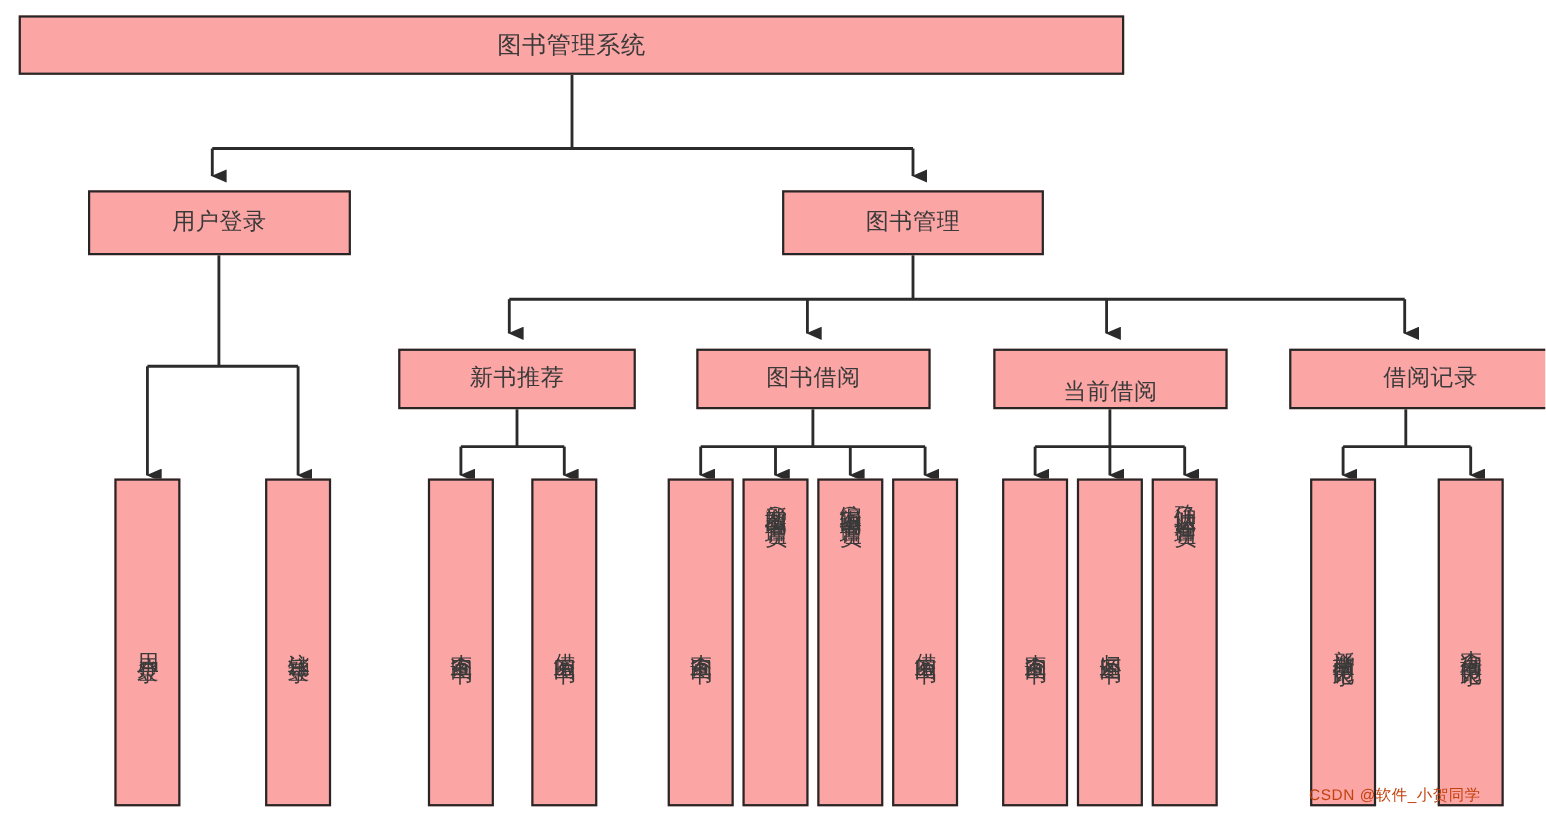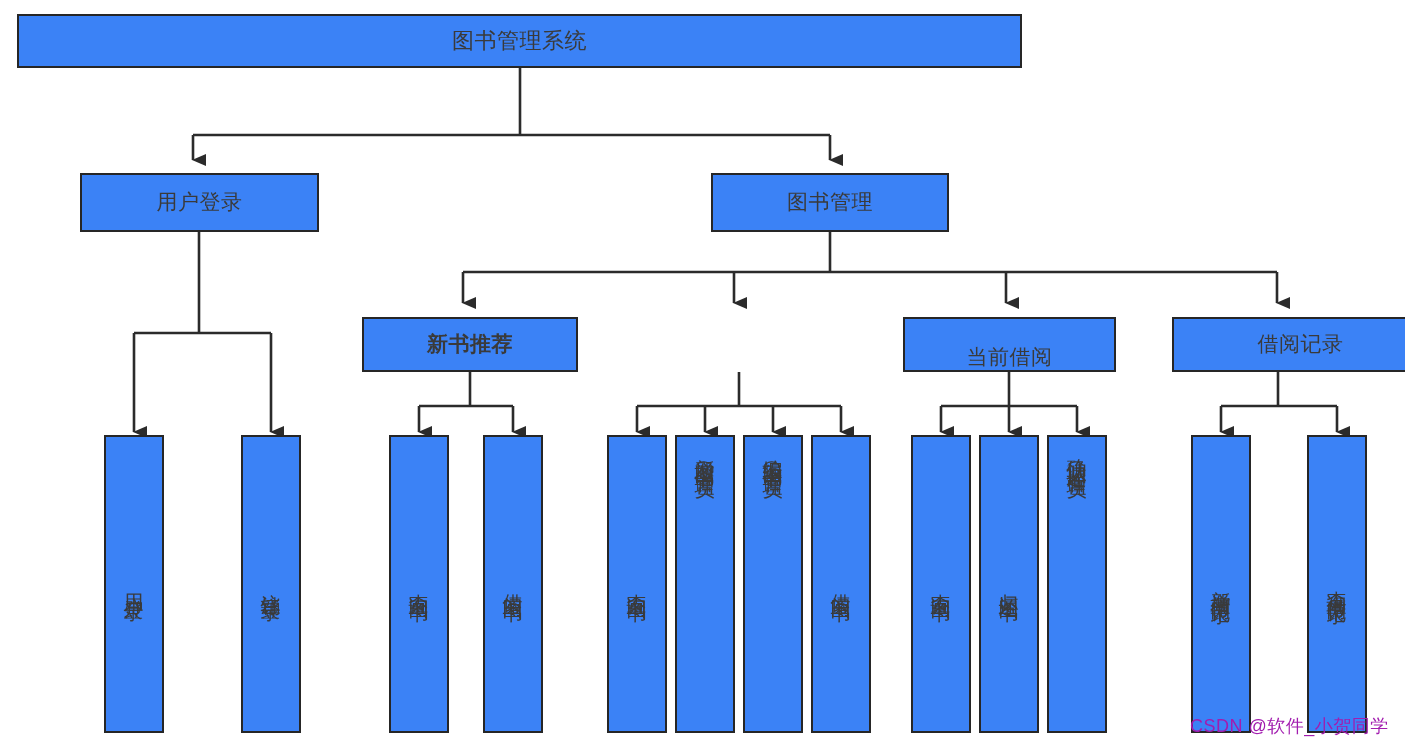--- a/index.html
+++ b/index.html
@@ -29,7 +29,7 @@
   .node {
     position: absolute;
     box-sizing: border-box;
-    background: #3b82f6;
+    background: #fca5a5;
     border: 2px solid #262626;
     color: #3a3a3a;
     display: flex;

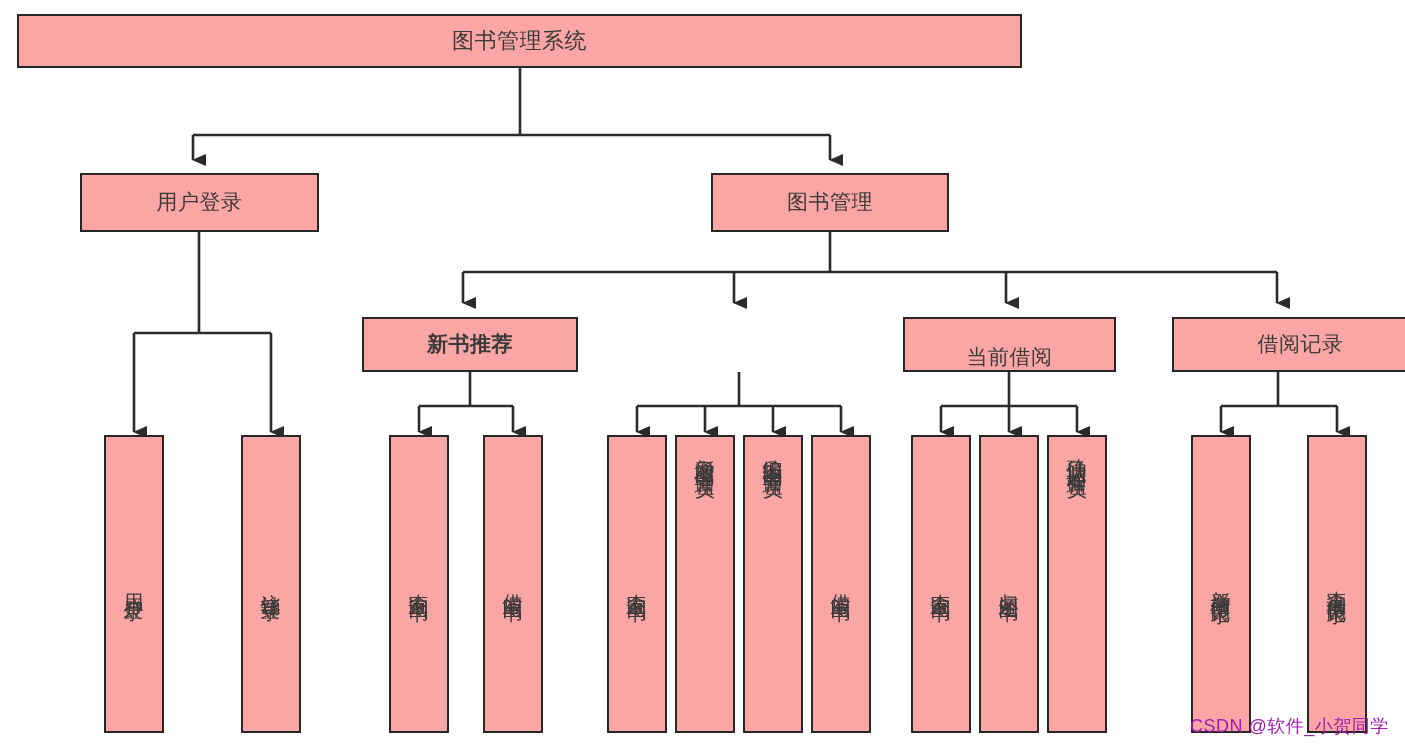--- a/index.html
+++ b/index.html
@@ -143,7 +143,7 @@
     <span class="label">图书管理</span>
   </div>
 
-  <div class="node horiz" style="left:362px; top:317px; width:216px; height:55px;font-weight:bold;">
+  <div class="node horiz" style="left:362px; top:317px; width:216px; height:55px;">
     <span class="label">新书推荐</span>
   </div>
   <div class="node horiz" style="left:903px; top:317px; width:213px; height:55px;align-items:flex-end;">

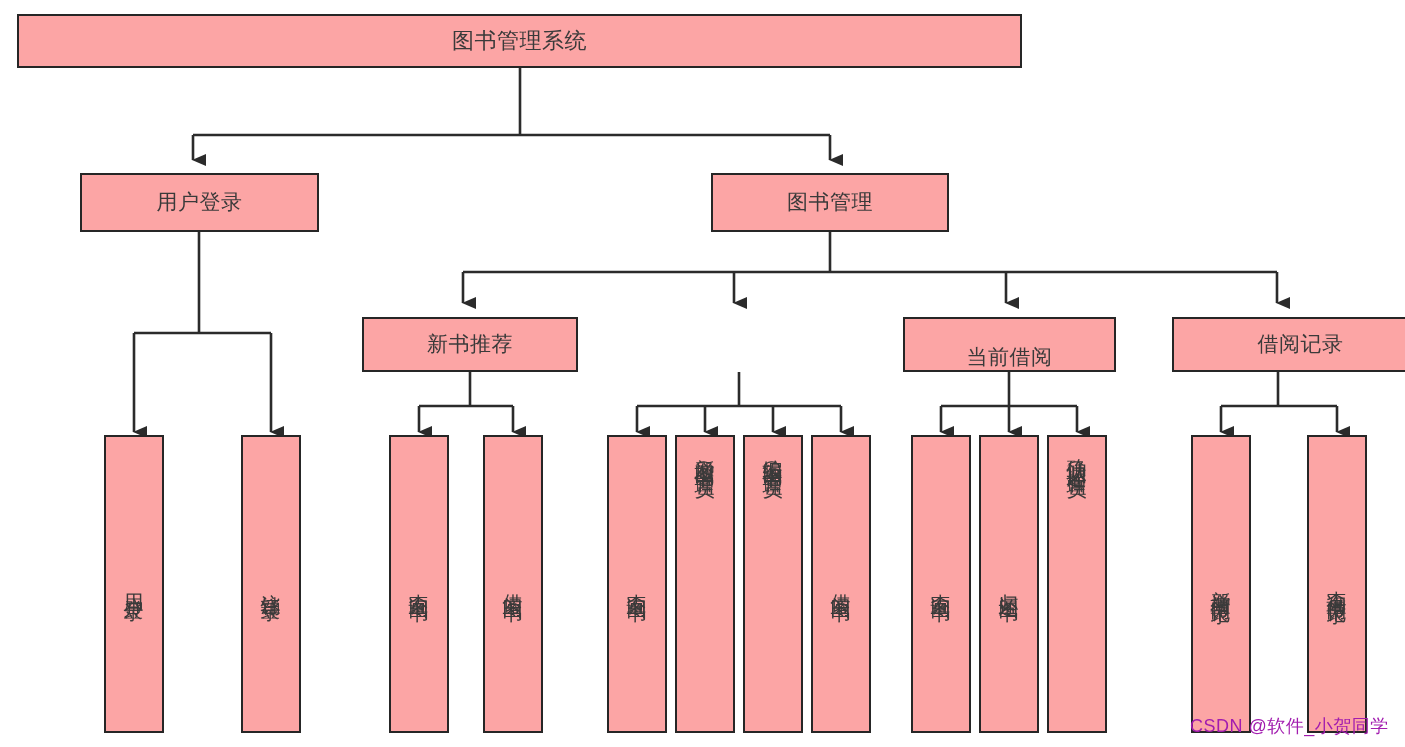--- a/index.html
+++ b/index.html
@@ -146,6 +146,9 @@
   <div class="node horiz" style="left:362px; top:317px; width:216px; height:55px;">
     <span class="label">新书推荐</span>
   </div>
+  <div class="node horiz" style="left:633px; top:317px; width:213px; height:55px;">
+    <span class="label">图书借阅</span>
+  </div>
   <div class="node horiz" style="left:903px; top:317px; width:213px; height:55px;align-items:flex-end;">
     <span class="label">当前借阅</span>
   </div>

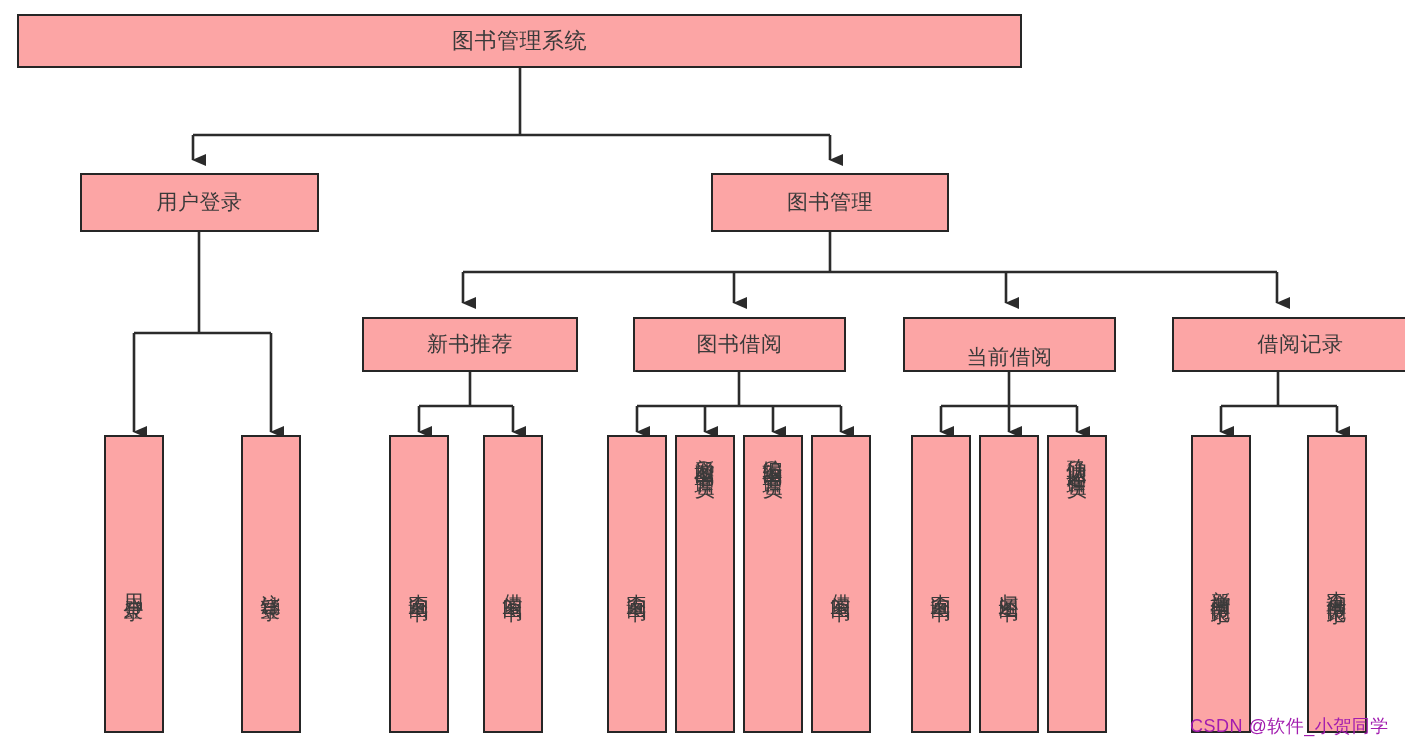--- a/index.html
+++ b/index.html
@@ -70,8 +70,8 @@
   }
   .watermark {
     position: absolute;
-    font-size: 18px;
-    color: #a21caf;
+    font-size: 14px;
+    color: #c2410c;
     white-space: nowrap;
     z-index: 3;
     letter-spacing: 0.5px;

